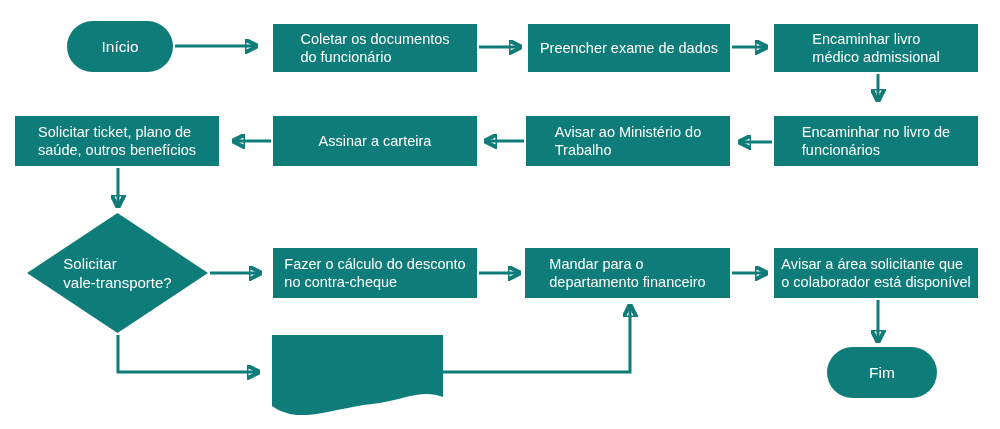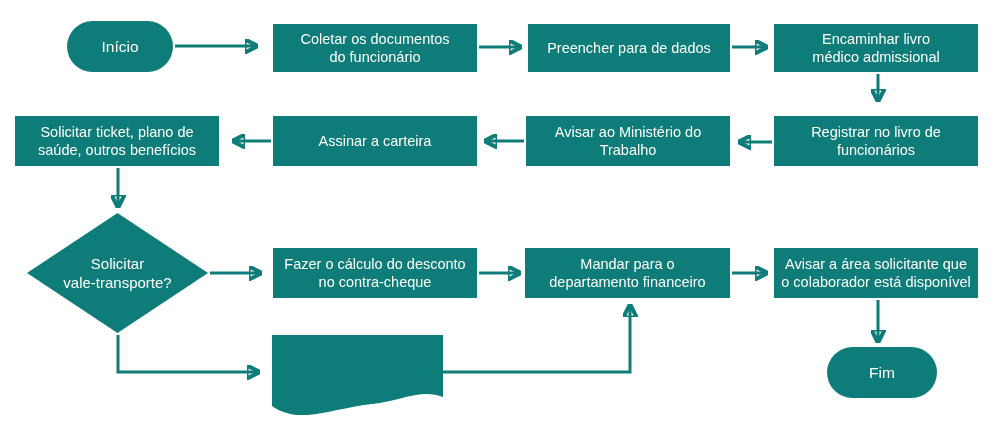--- a/index.html
+++ b/index.html
@@ -24,7 +24,7 @@
     display: flex;
     align-items: center;
     justify-content: center;
-    text-align: center;
+    text-align: left;
     color: var(--txt);
     box-sizing: border-box;
   }

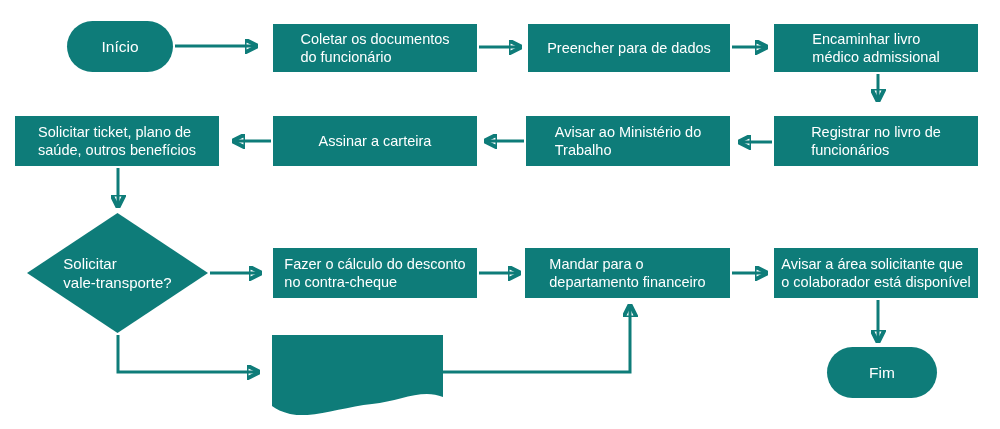--- a/index.html
+++ b/index.html
@@ -86,7 +86,7 @@
   </div>
 
   <div class="node process" style="left:528px; top:24px; width:202px; height:48px;">
-    <span class="node-label">Preencher para de dados</span>
+    <span class="node-label">Preencher exame de dados</span>
   </div>
 
   <div class="node process" style="left:774px; top:24px; width:204px; height:48px;">

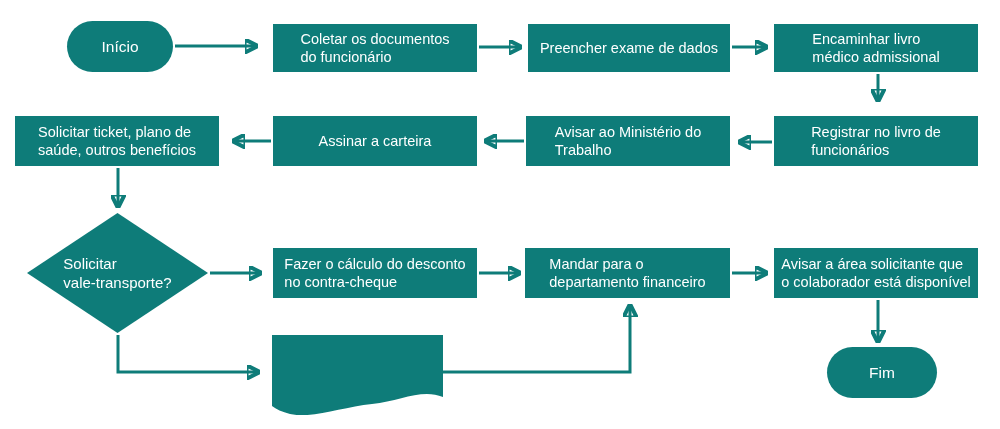--- a/index.html
+++ b/index.html
@@ -109,7 +109,7 @@
   </div>
 
   <div class="node process" style="left:774px; top:116px; width:204px; height:50px;">
-    <span class="node-label">Registrar no livro de
+    <span class="node-label">Encaminhar no livro de
 funcionários</span>
   </div>
 

